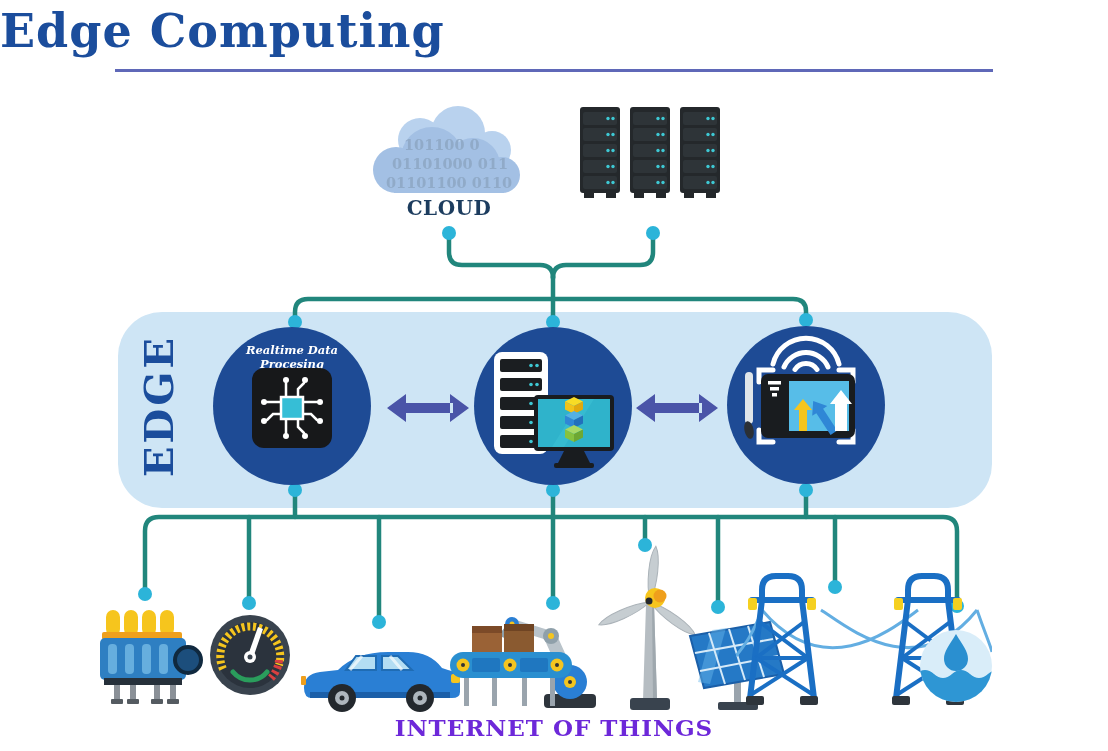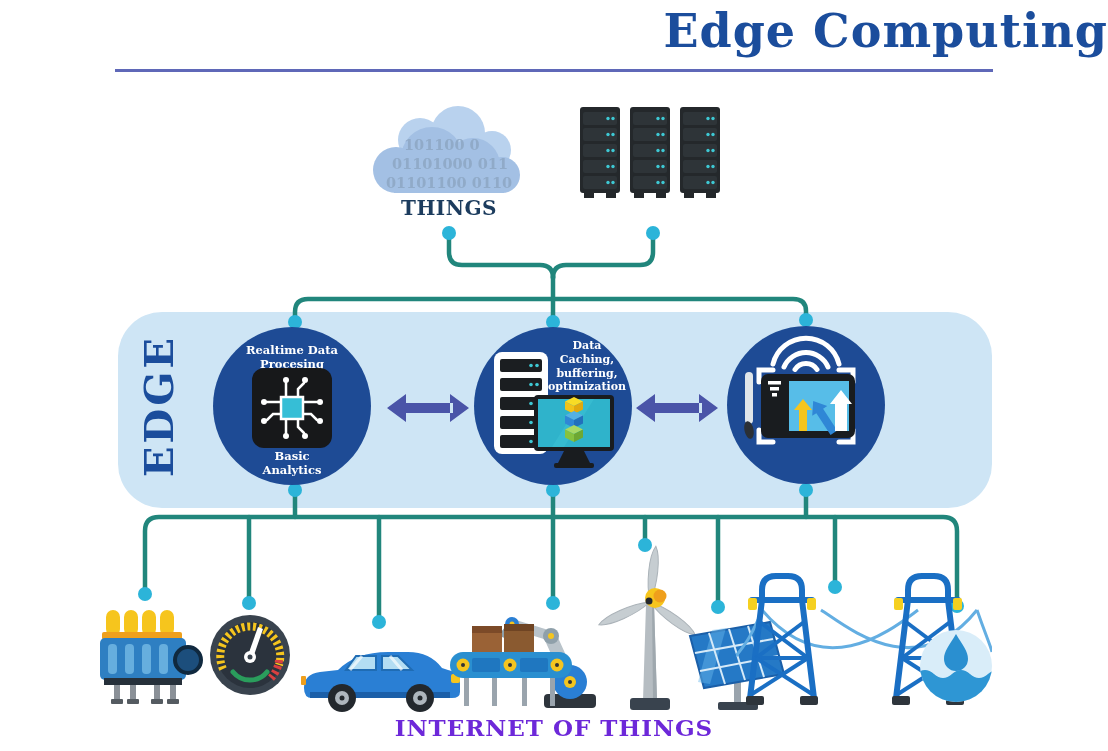--- a/index.html
+++ b/index.html
@@ -8,7 +8,7 @@
   .abs{position:absolute;}
   .ml{white-space:pre-line;}
   
-  #title{left:0;top:4px;width:1108px;text-align:right;font-size:46px;font-weight:800;color:#1b4d9c;letter-spacing:1px;}
+  #title{left:0;top:4px;width:1108px;text-align:left;font-size:46px;font-weight:800;color:#1b4d9c;letter-spacing:1px;}
   #title-rule{left:115px;top:69px;width:878px;height:3px;background:#5f68b8;}
   
   .src-label{font-size:20px;font-weight:800;color:#1c3c5e;text-align:center;letter-spacing:.5px;}

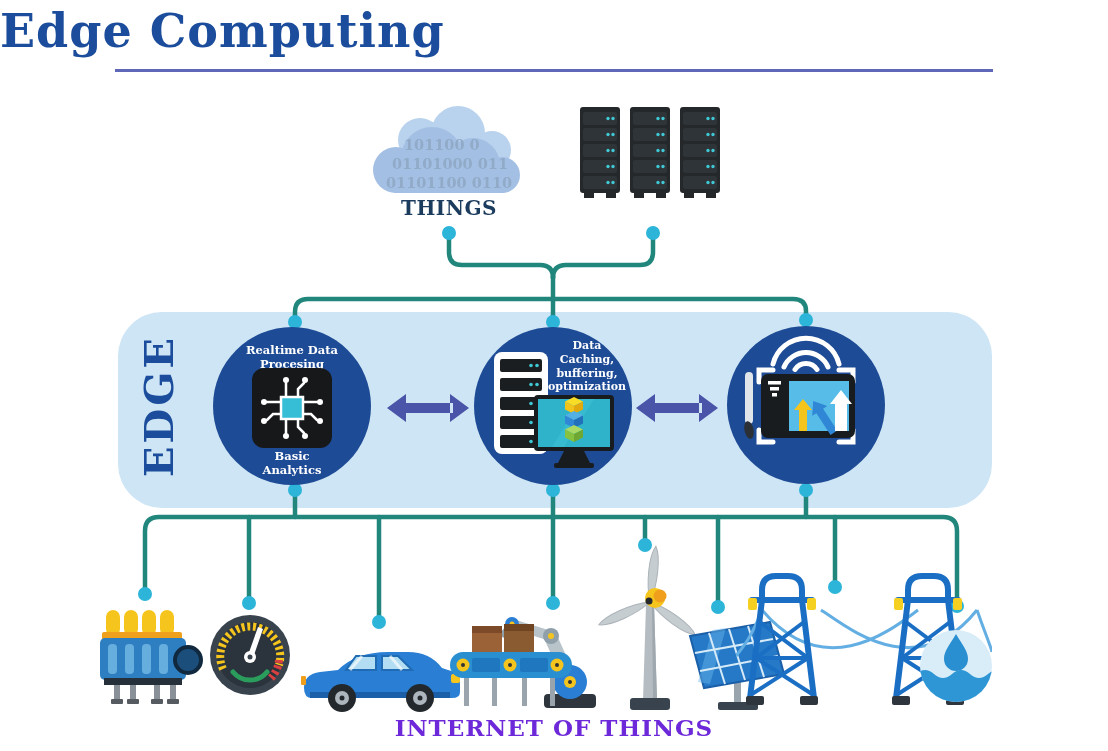--- a/index.html
+++ b/index.html
@@ -51,7 +51,7 @@
     <text x="24" y="69" font-size="14.5" font-weight="bold" fill="#90aac8">01101000 011</text>
     <text x="18" y="88" font-size="14.5" font-weight="bold" fill="#90aac8">01101100 0110</text>
   </svg>
-  <div id="cloud-label" class="abs src-label">THINGS</div>
+  <div id="cloud-label" class="abs src-label">CLOUD</div>
 
   <svg class="abs" style="left:575px;top:103px;" width="150" height="98" viewBox="0 0 150 98">
     <g>

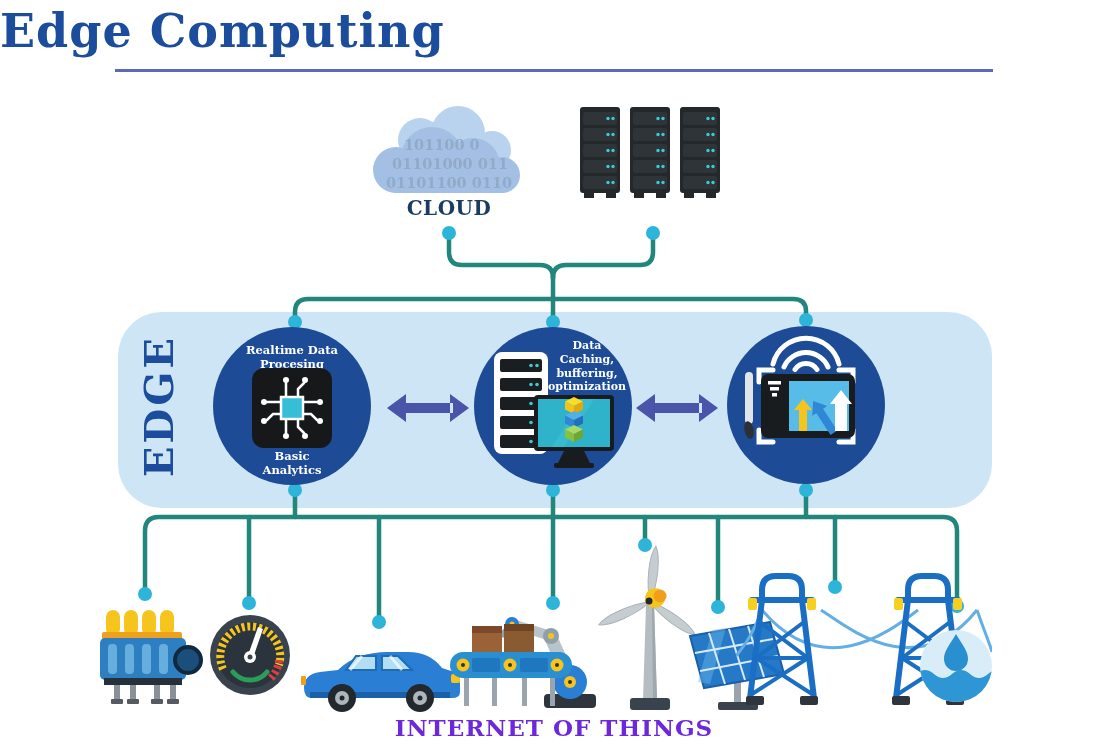--- a/index.html
+++ b/index.html
@@ -19,7 +19,7 @@
   #edge-label{left:112px;top:356px;width:92px;height:100px;display:flex;align-items:center;justify-content:center;
               transform:rotate(-90deg);font-size:40px;font-weight:800;color:#1b4d9c;letter-spacing:3px;}
   
-  .node{width:158px;height:158px;border-radius:50%;background:#1e4b95;}
+  .node{width:158px;height:158px;border-radius:50%;background:#1e4b95;font-style:italic;}
   .node-text{position:absolute;width:100%;text-align:center;color:#ffffff;font-weight:700;font-size:11.5px;line-height:1.25;}
   #node1{left:213px;top:327px;}
   #node2{left:474px;top:327px;}

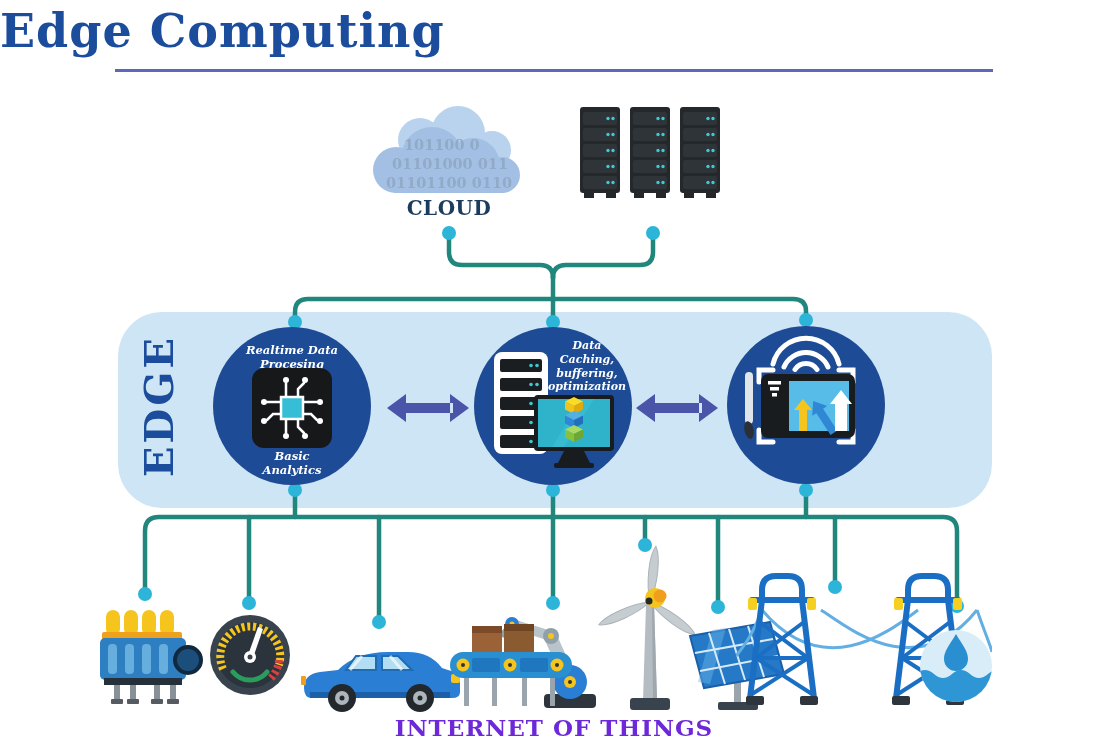--- a/index.html
+++ b/index.html
@@ -193,10 +193,6 @@
   </div>
 
   <div id="node2" class="abs node">
-    <div id="node2-label" class="abs node-text ml">Data
-Caching,
-buffering,
-optimization</div>
     <svg class="abs" style="left:20px;top:25px;" width="58" height="106" viewBox="0 0 58 106">
       <rect x="0" y="0" width="54" height="102" rx="8" fill="#ffffff"></rect>
       <g fill="#1b1e21">

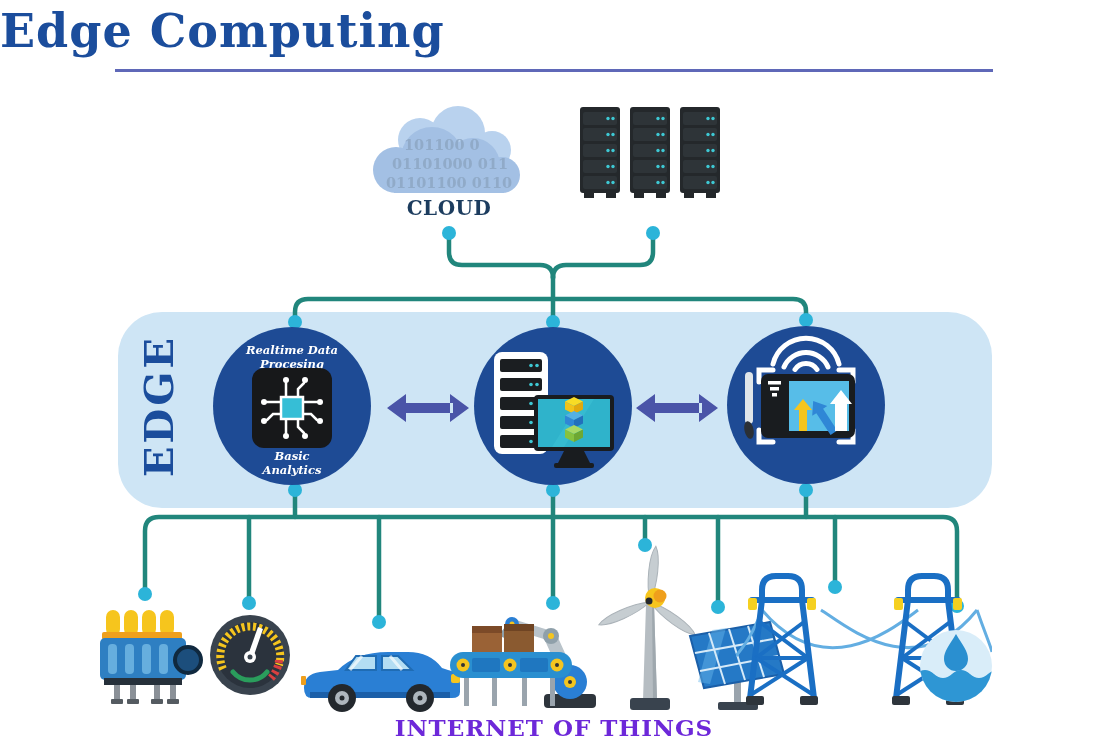--- a/index.html
+++ b/index.html
@@ -188,8 +188,6 @@
       </g>
       <rect x="29" y="29" width="22" height="22" fill="#36bed6" stroke="#fff" stroke-width="2.5"></rect>
     </svg>
-    <div class="node-text ml" style="top:122px;">Basic
-Analytics</div>
   </div>
 
   <div id="node2" class="abs node">

